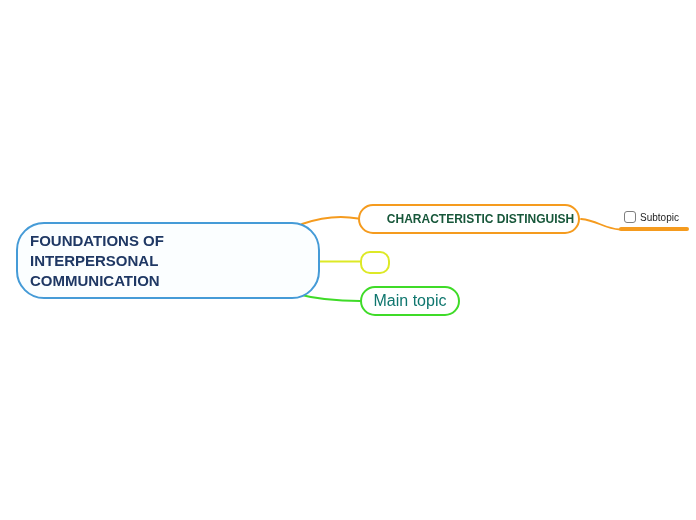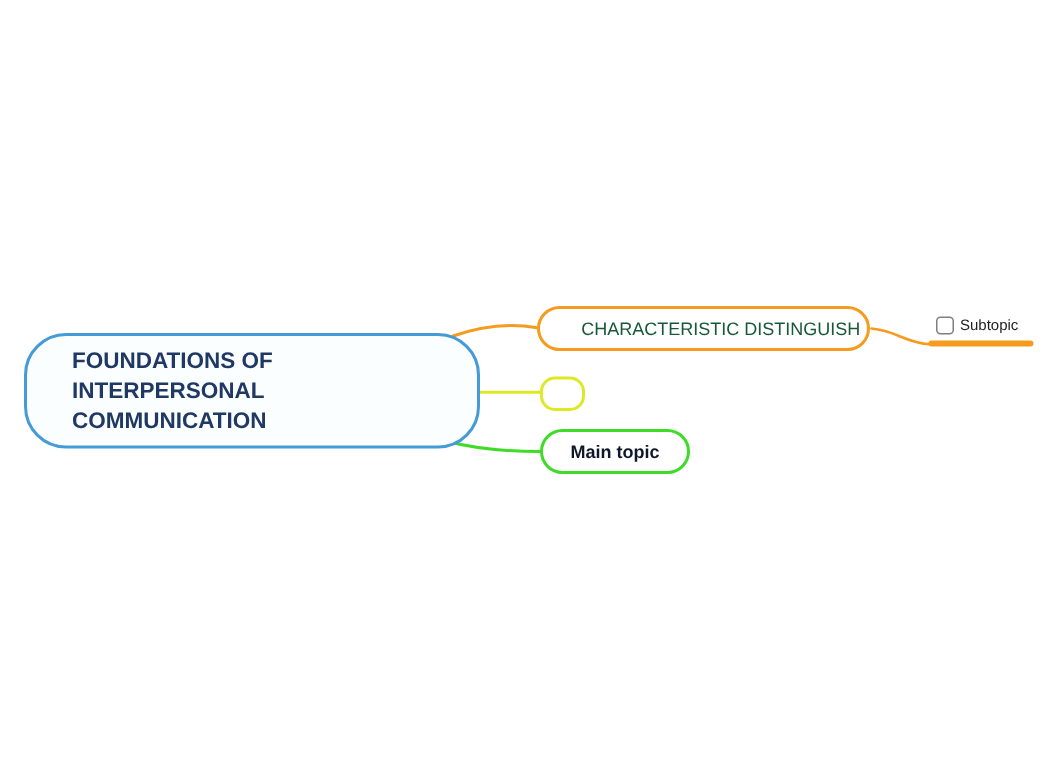--- a/index.html
+++ b/index.html
@@ -60,7 +60,7 @@
   }
   .node-characteristic .label {
     font-size: 12px;
-    font-weight: normal;
+    font-weight: bold;
     color: #17573A;
     white-space: nowrap;
     margin-left: 23px;

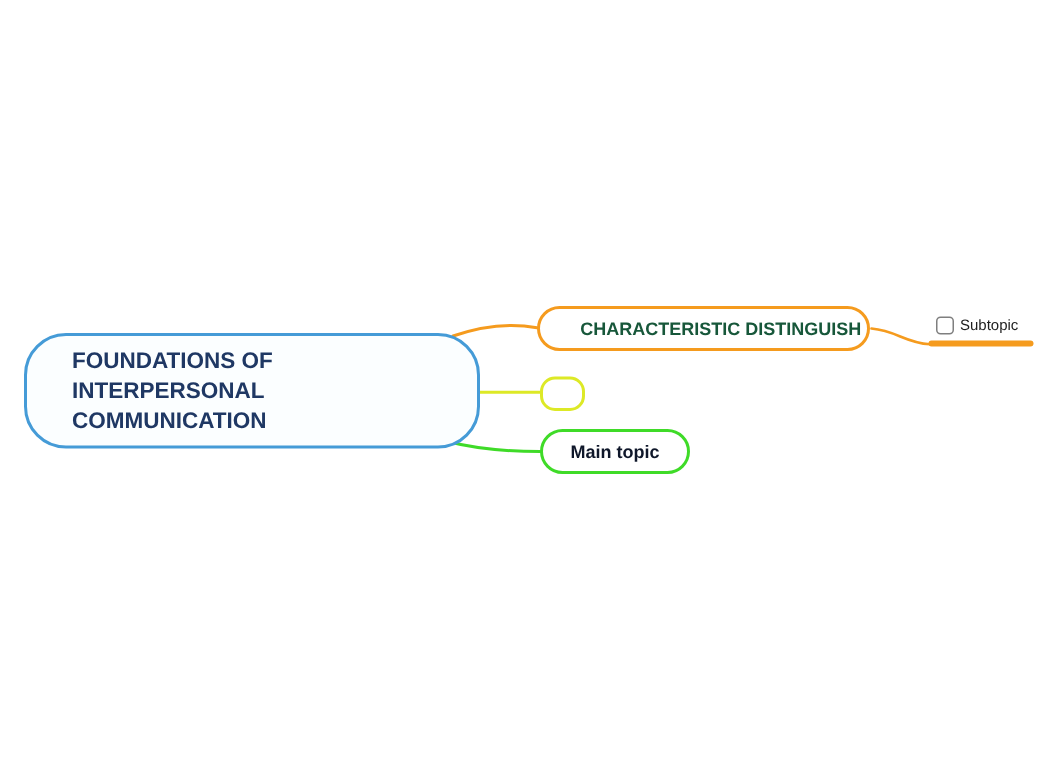--- a/index.html
+++ b/index.html
@@ -41,7 +41,7 @@
     border-radius: 28px;
     background: #FBFEFF;
     justify-content: flex-start;
-    padding-left: 30px;
+    padding-left: 12px;
   }
   .node-root .label {
     max-width: 158px;

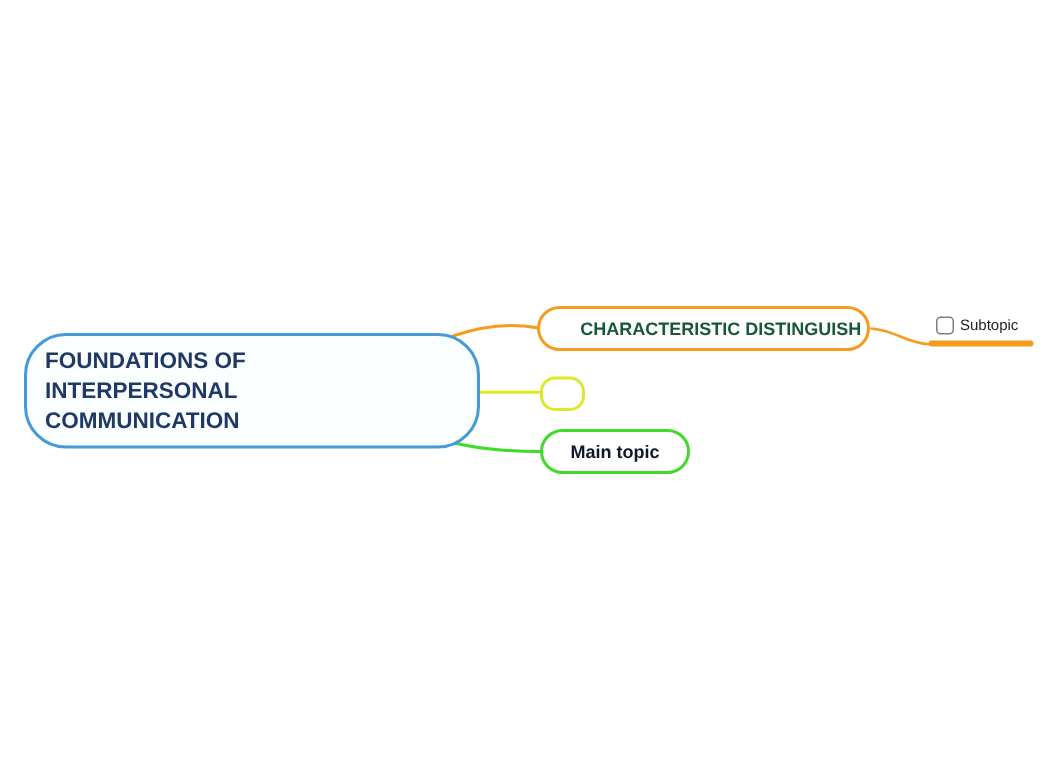--- a/index.html
+++ b/index.html
@@ -82,9 +82,9 @@
     border-radius: 15px;
   }
   .node-main-topic .label {
-    font-size: 12px;
-    font-weight: bold;
-    color: #0f172a;
+    font-size: 16px;
+    font-weight: normal;
+    color: #0f766e;
     white-space: nowrap;
   }
   .subtopic {

